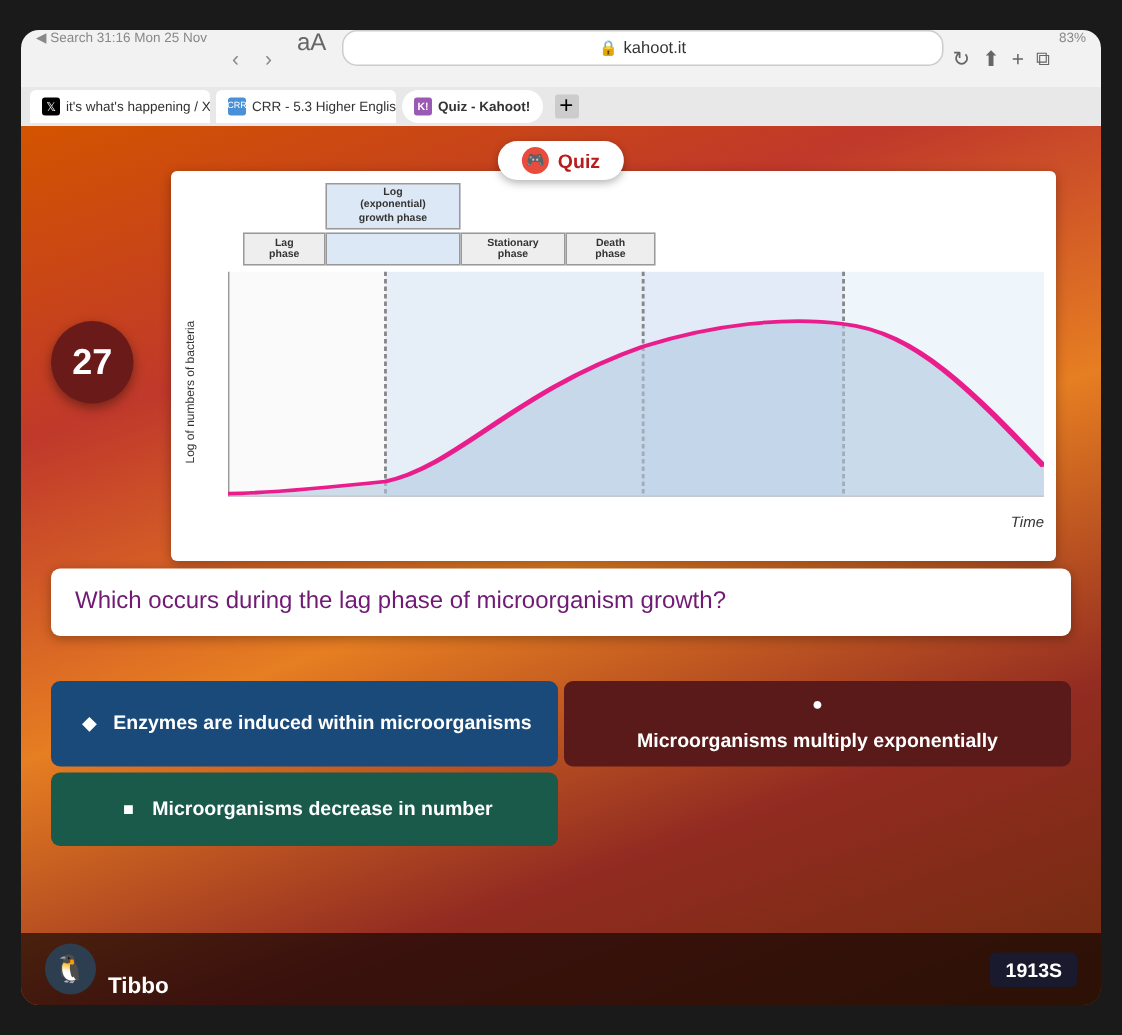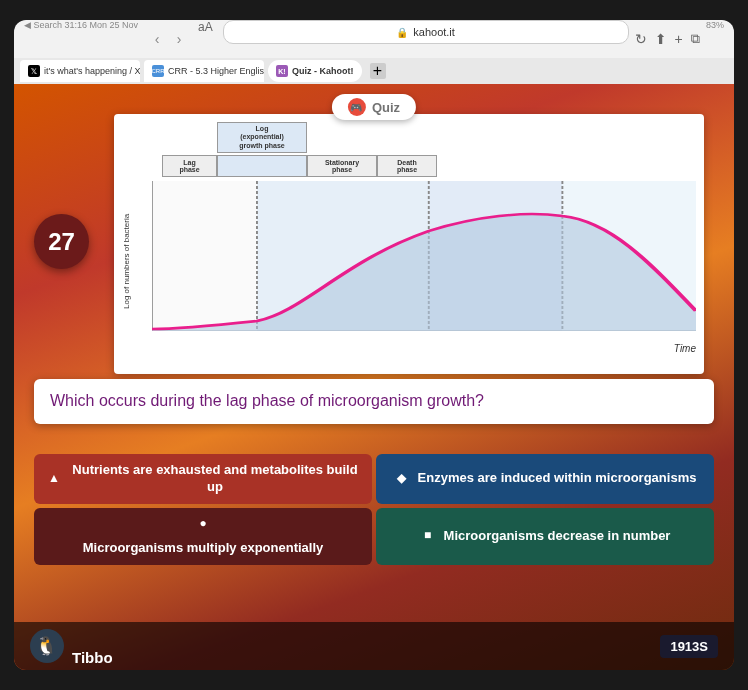--- a/index.html
+++ b/index.html
@@ -383,7 +383,7 @@
       <div class="browser-back">‹</div>
       <div class="browser-forward">›</div>
     </div>
-    <div style="font-size:12px;color:#666;padding:0 4px;">aA</div>
+    <div style="font-size:16px;color:#666;padding:0 4px;">aA</div>
     <div class="address-bar">
       <span class="lock-icon">🔒</span>
       <span>kahoot.it</span>

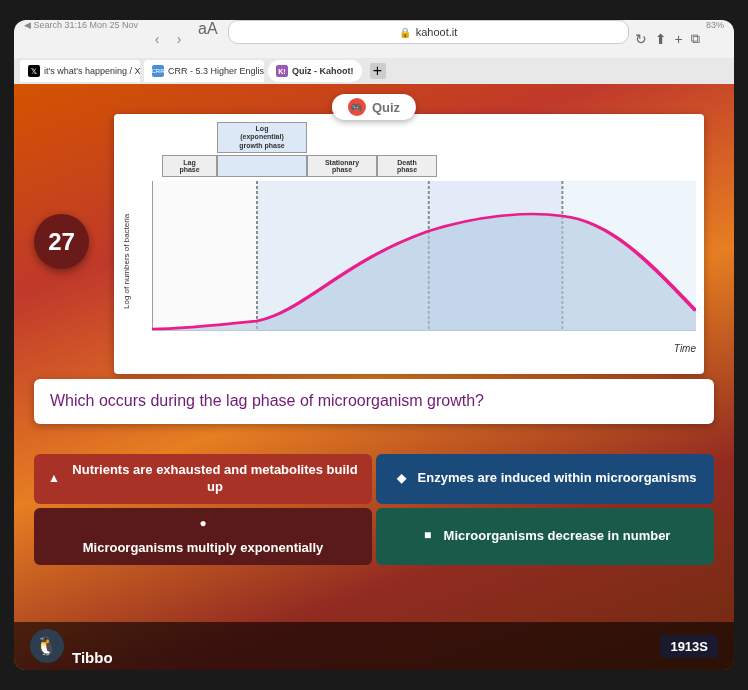--- a/index.html
+++ b/index.html
@@ -175,7 +175,7 @@
     .quiz-badge-text {
       font-size: 13px;
       font-weight: bold;
-      color: #737373;
+      color: #b91c1c;
     }
 
     

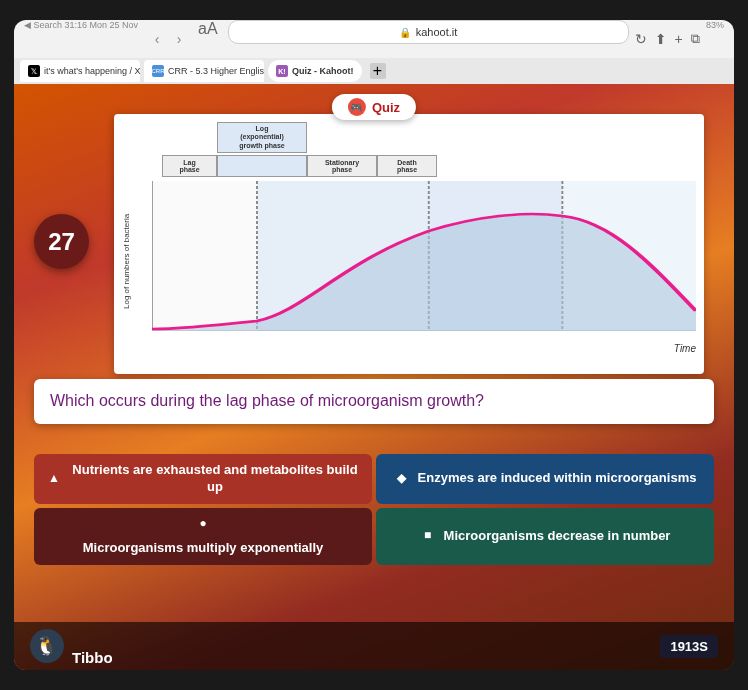--- a/index.html
+++ b/index.html
@@ -471,10 +471,6 @@
 
     <div class="answers-grid">
 
-      <button class="answer-btn answer-red">
-        <span class="answer-icon answer-triangle"></span>
-        <span>Nutrients are exhausted and metabolites build up</span>
-      </button>
 
       <button class="answer-btn" style="background:#1a4a7a;">
         <span class="answer-icon answer-diamond"></span>

